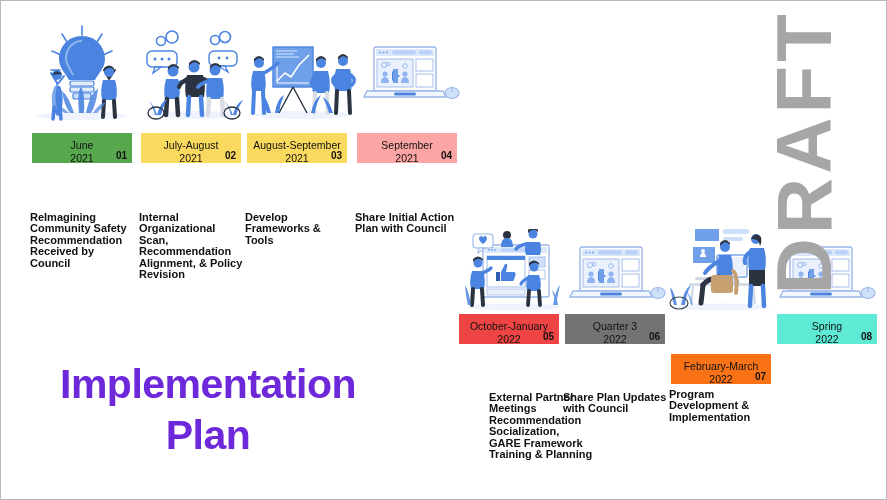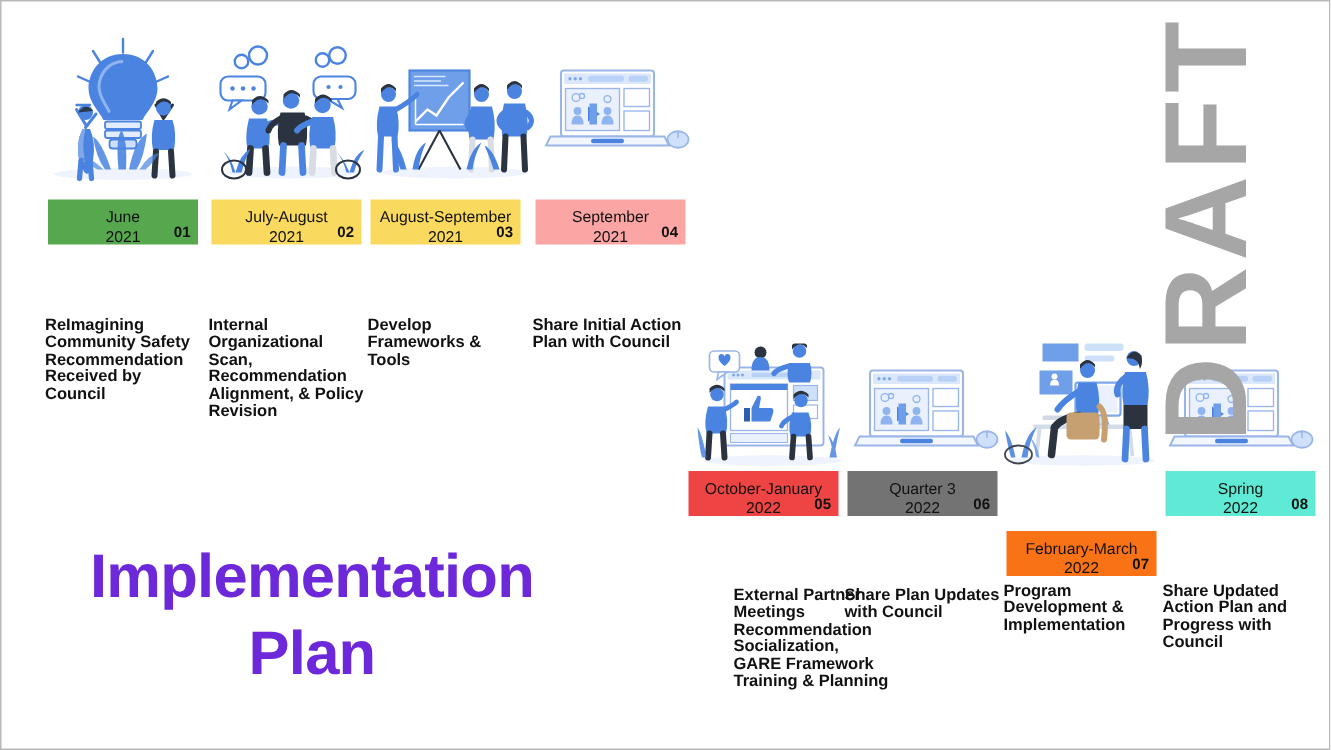--- a/index.html
+++ b/index.html
@@ -479,7 +479,6 @@
   <div class="desc" style="left:456px; top:391px;margin-left:32px;">External Partner Meetings Recommendation Socialization, GARE Framework Training &amp; Planning</div>
   <div class="desc" style="left:562px; top:391px;">Share Plan Updates with Council</div>
   <div class="desc" style="left:668px; top:388px;">Program Development &amp; Implementation</div>
-  <div class="desc" style="left:774px; top:388px;">Share Updated Action Plan and Progress with Council</div>
 
   <div class="slide-title">Implementation
 Plan</div>

